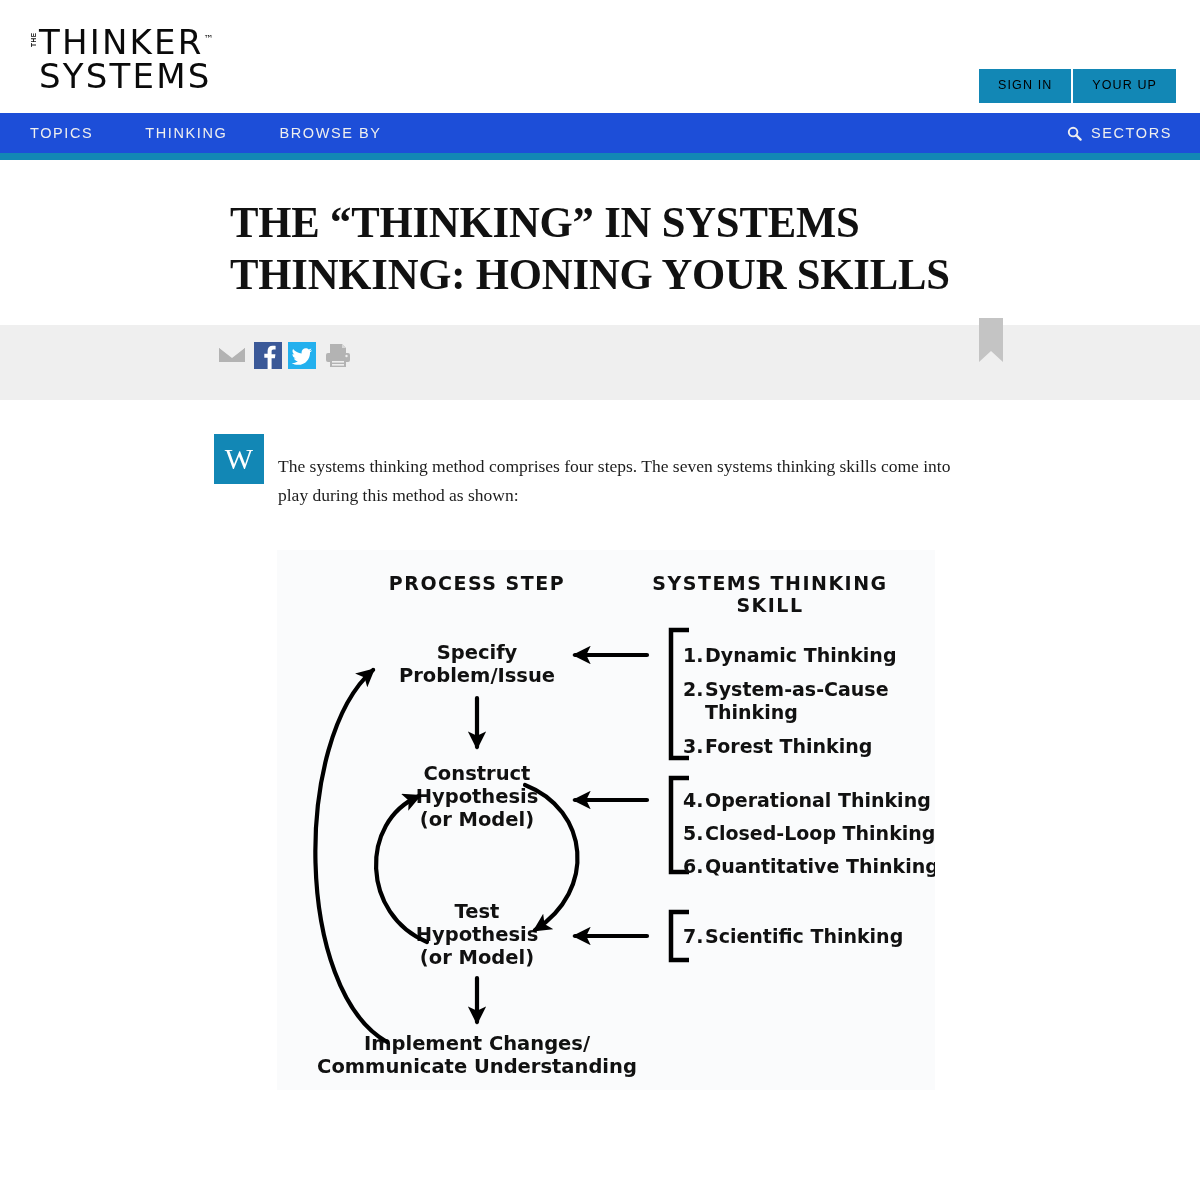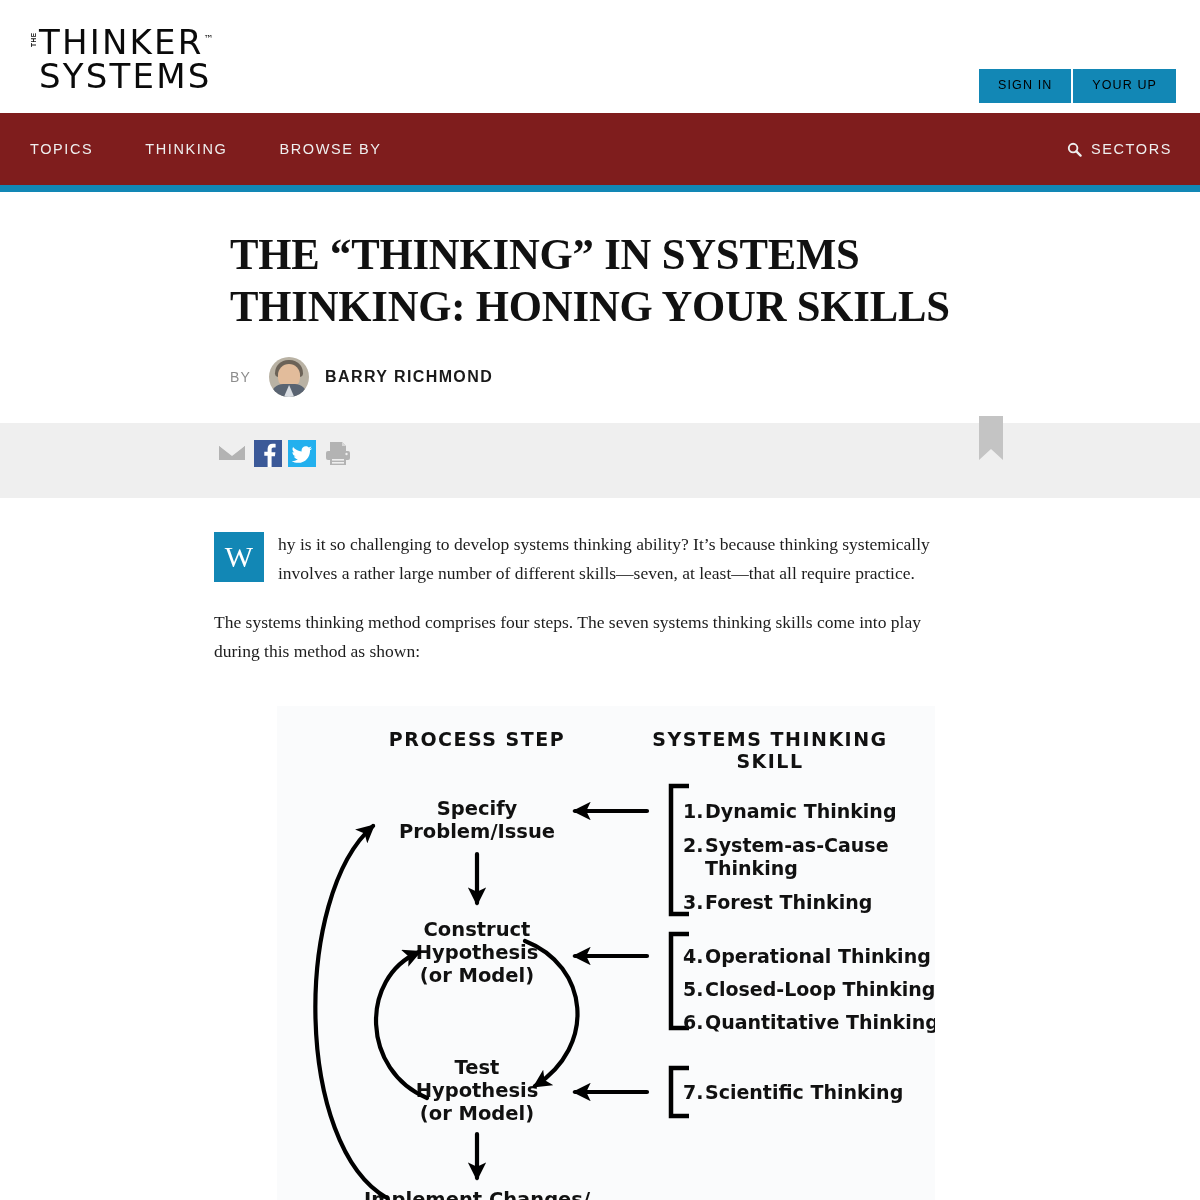--- a/index.html
+++ b/index.html
@@ -70,8 +70,8 @@
   
   .navbar {
     position:relative;
-    height:72px;
-    background:#7f1d1d;
+    height:40px;
+    background:#1d4ed8;
     display:flex;
     align-items:center;
   }

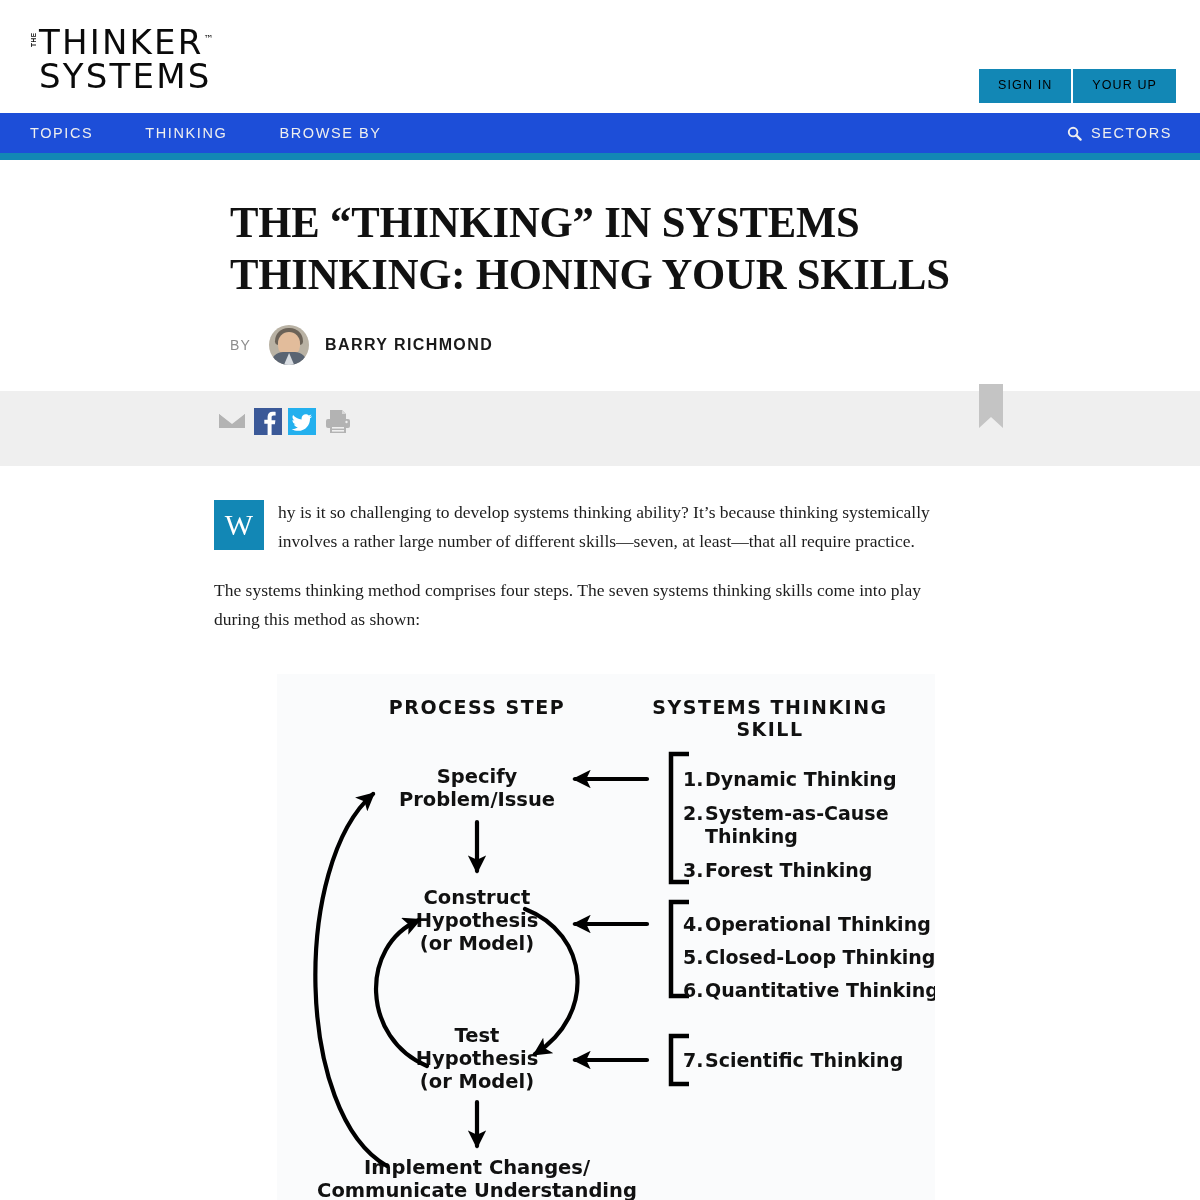--- a/index.html
+++ b/index.html
@@ -278,16 +278,6 @@
 
 <div class="article-head">
   <h1 class="headline">THE “THINKING” IN SYSTEMS THINKING: HONING YOUR SKILLS</h1>
-  <div class="byline">
-    <span class="byline-by">BY</span>
-    <div class="avatar">
-      <div class="hair"></div>
-      <div class="face"></div>
-      <div class="body"></div>
-      <div class="shirt"></div>
-    </div>
-    <span class="byline-author">BARRY RICHMOND</span>
-  </div>
 </div>
 
 <div class="share-band">

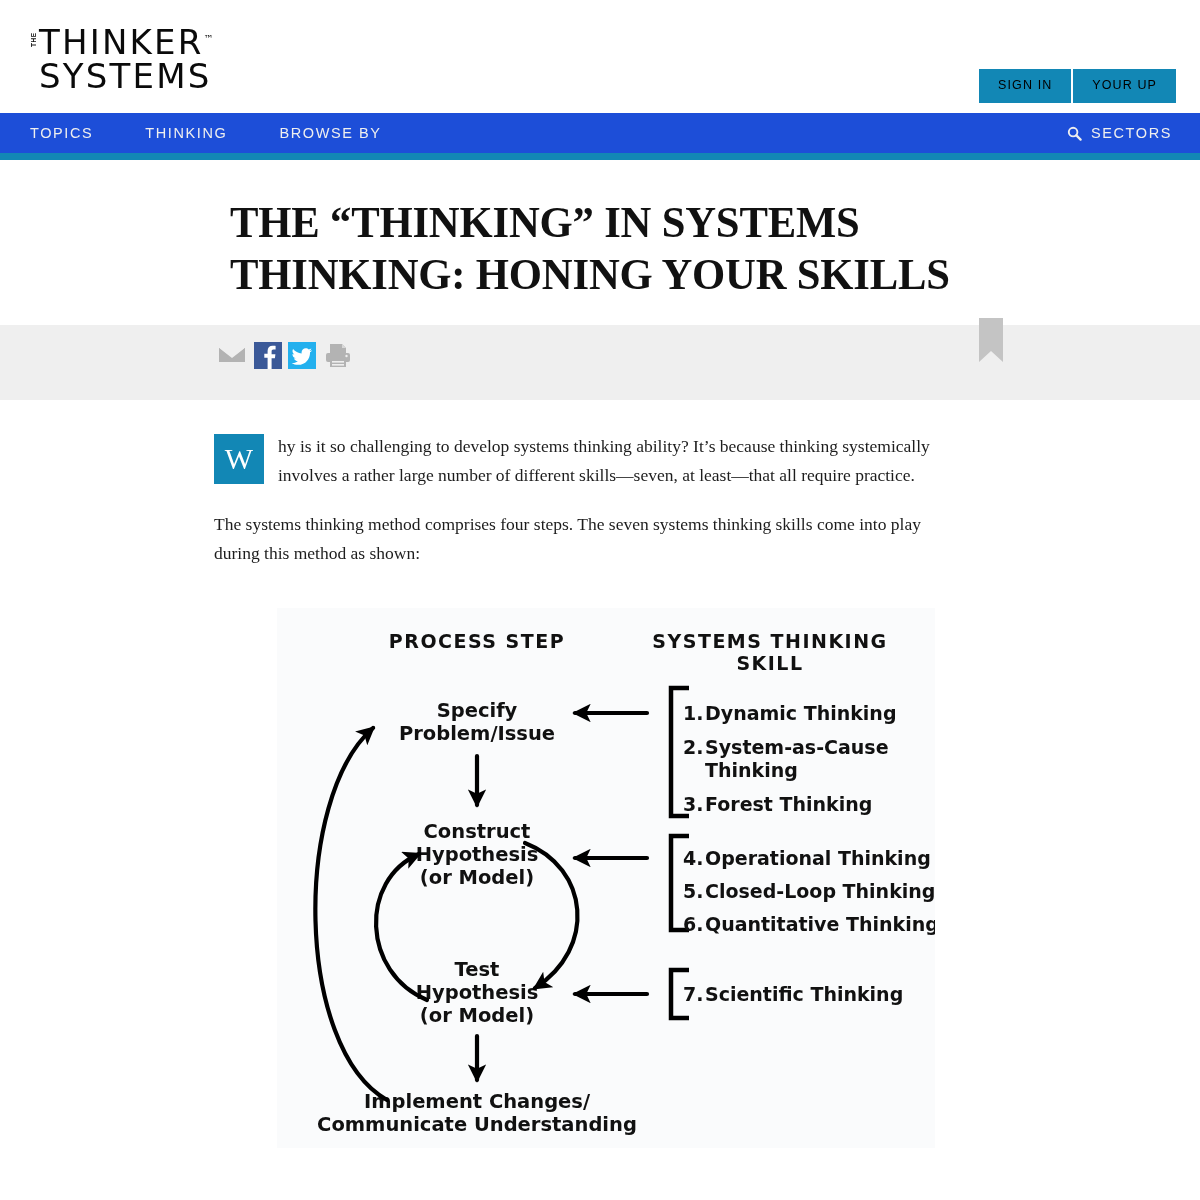--- a/index.html
+++ b/index.html
@@ -314,7 +314,7 @@
 
 <div class="body-content">
   <p class="para">
-    <span class="dropcap">W</span><span>hy is it so challenging to develop systems thinking ability? It’s because thinking systemically involves a rather large number of different skills—seven, at least—that all require practice.</span>
+    <span class="dropcap">W</span>
   </p>
   <p class="para">The systems thinking method comprises four steps. The seven systems thinking skills come into play during this method as shown:</p>
 

